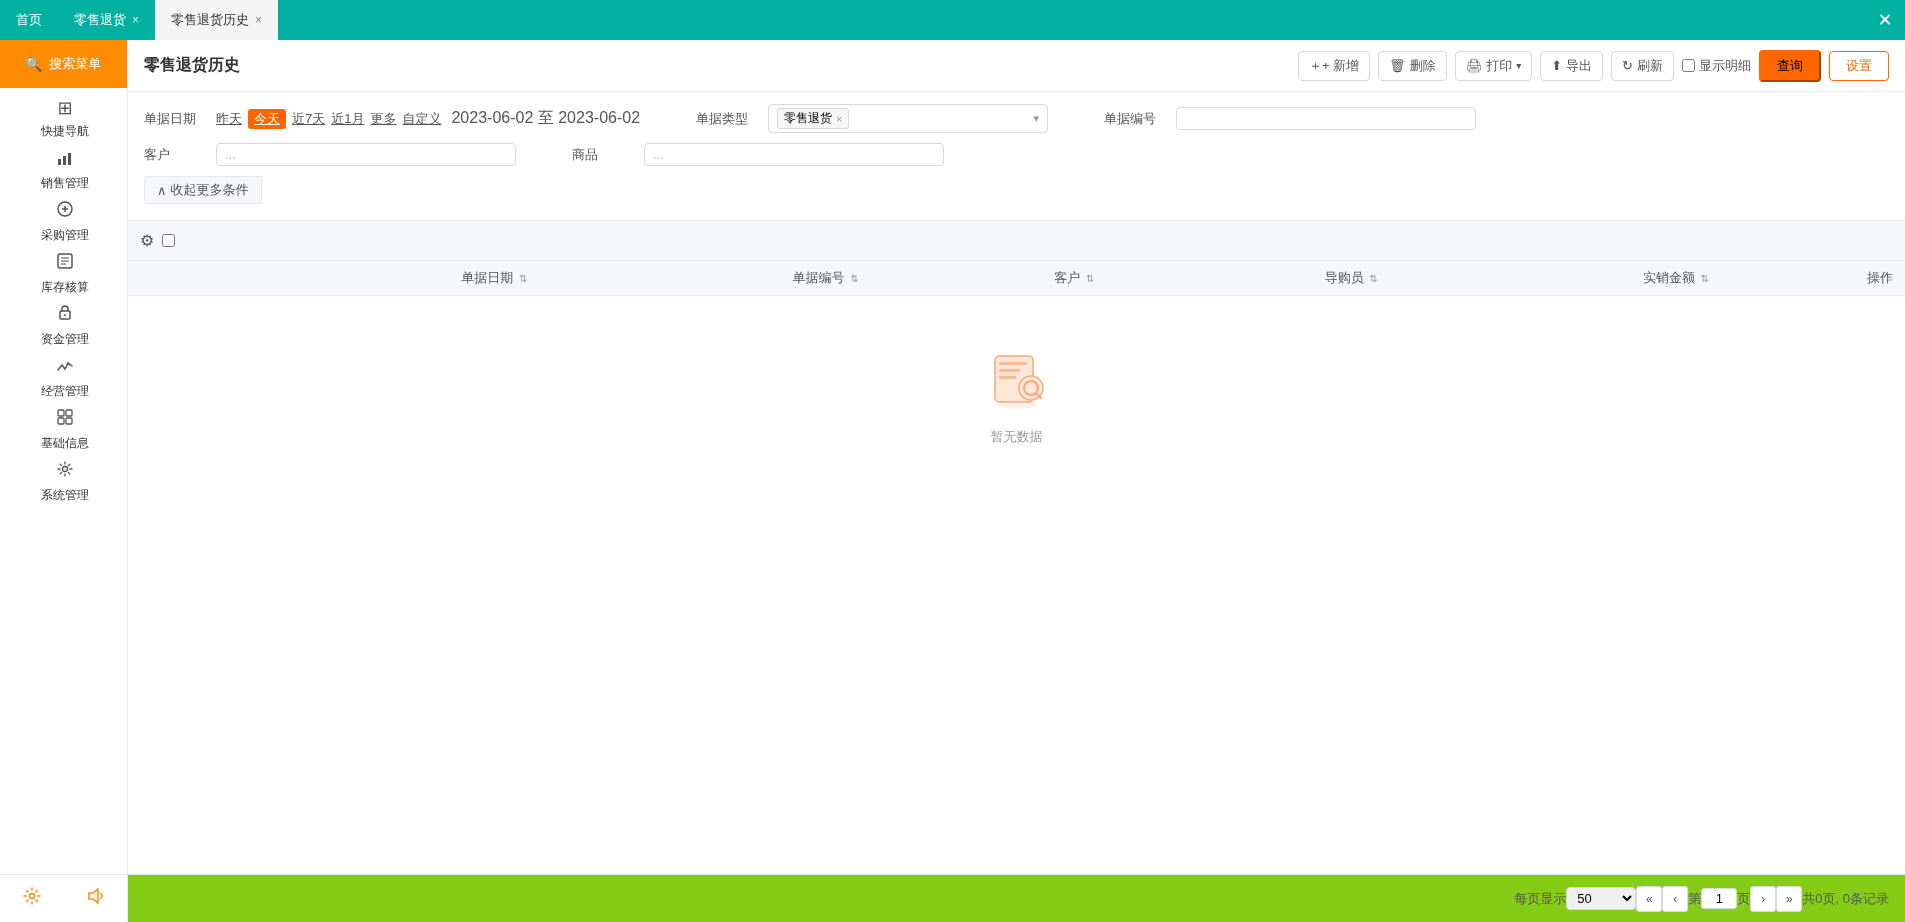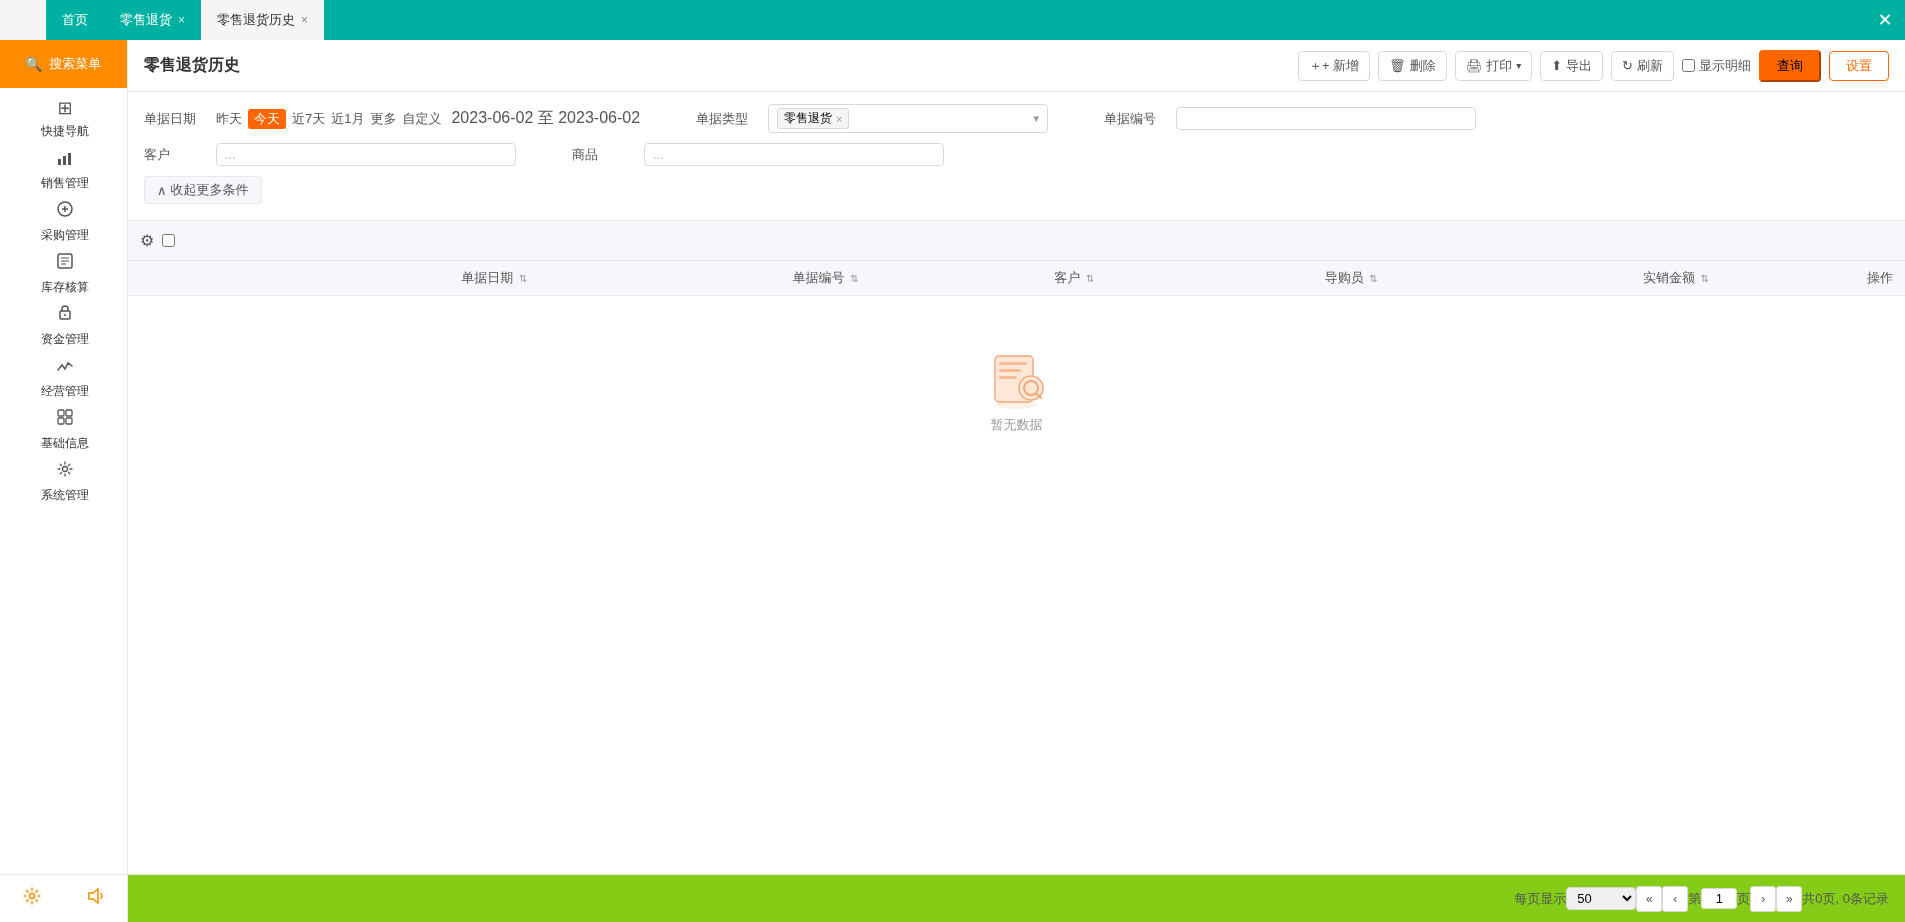--- a/index.html
+++ b/index.html
@@ -12,7 +12,6 @@
       display: flex;
       align-items: center;
       flex-shrink: 0;
-      margin-left: 46px;
     }
     .top-bar-tabs {
       display: flex;

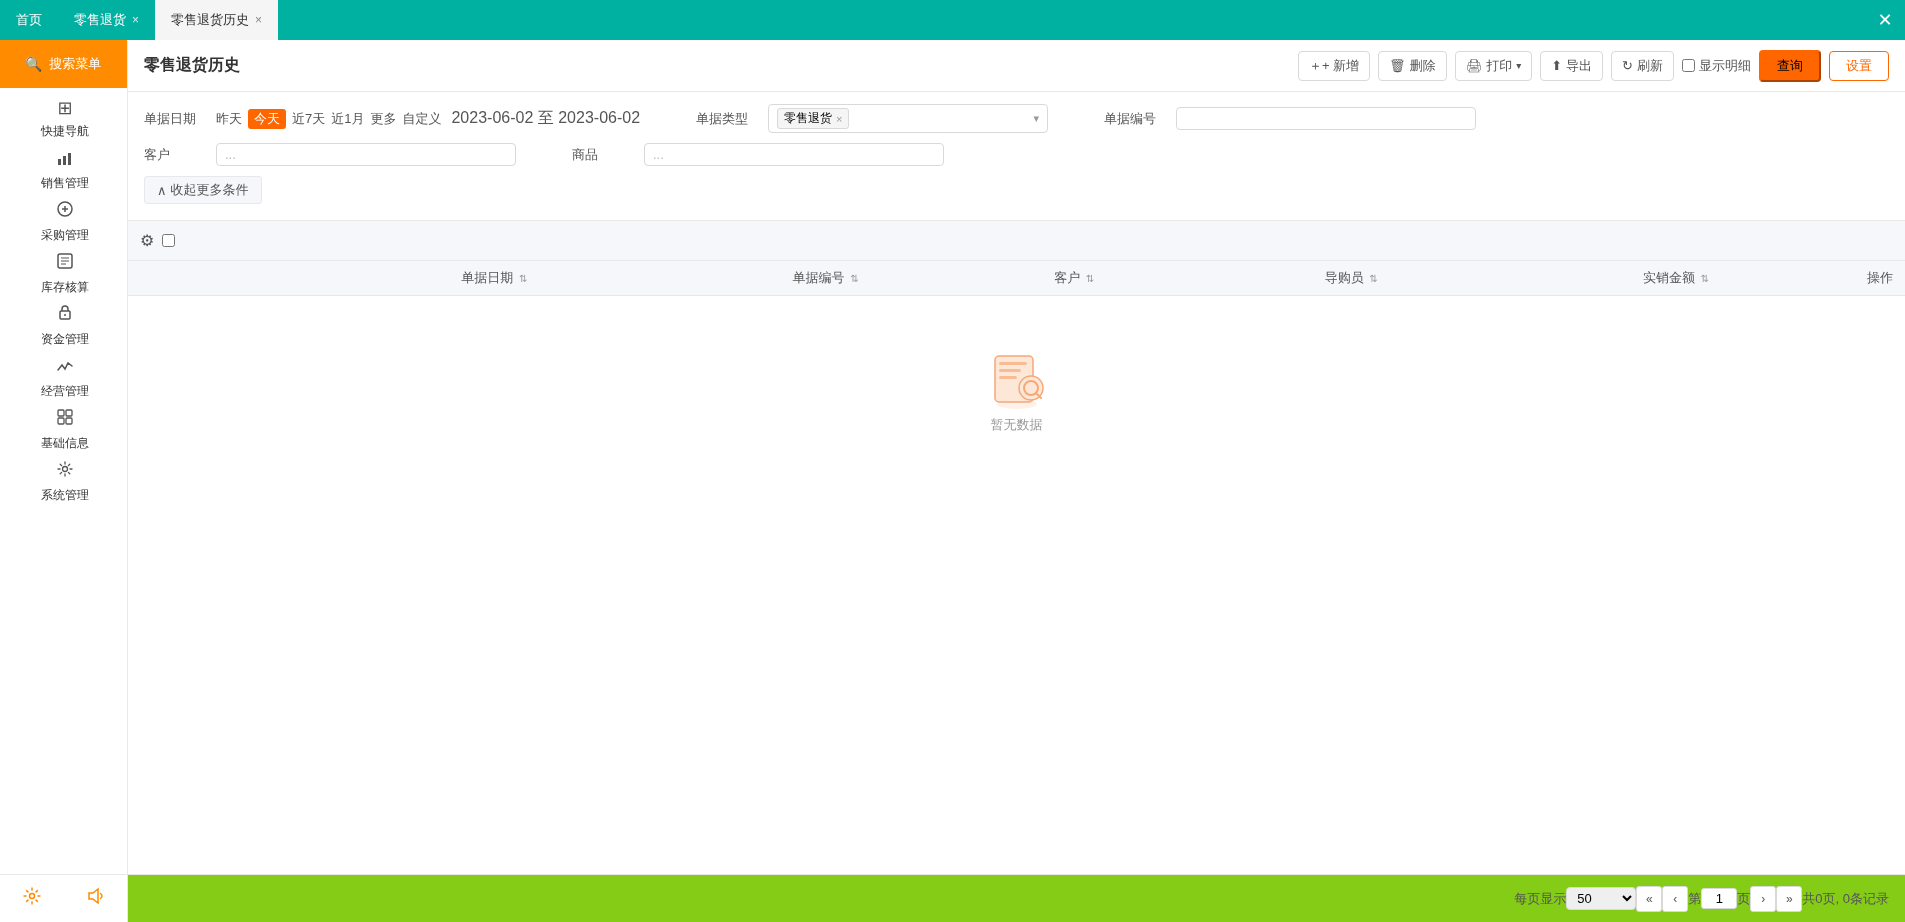--- a/index.html
+++ b/index.html
@@ -210,6 +210,7 @@
       cursor: pointer;
       color: #555;
       font-size: 13px;
+      text-decoration: underline;
     }
     .date-btn.active {
       background: #ff6600;

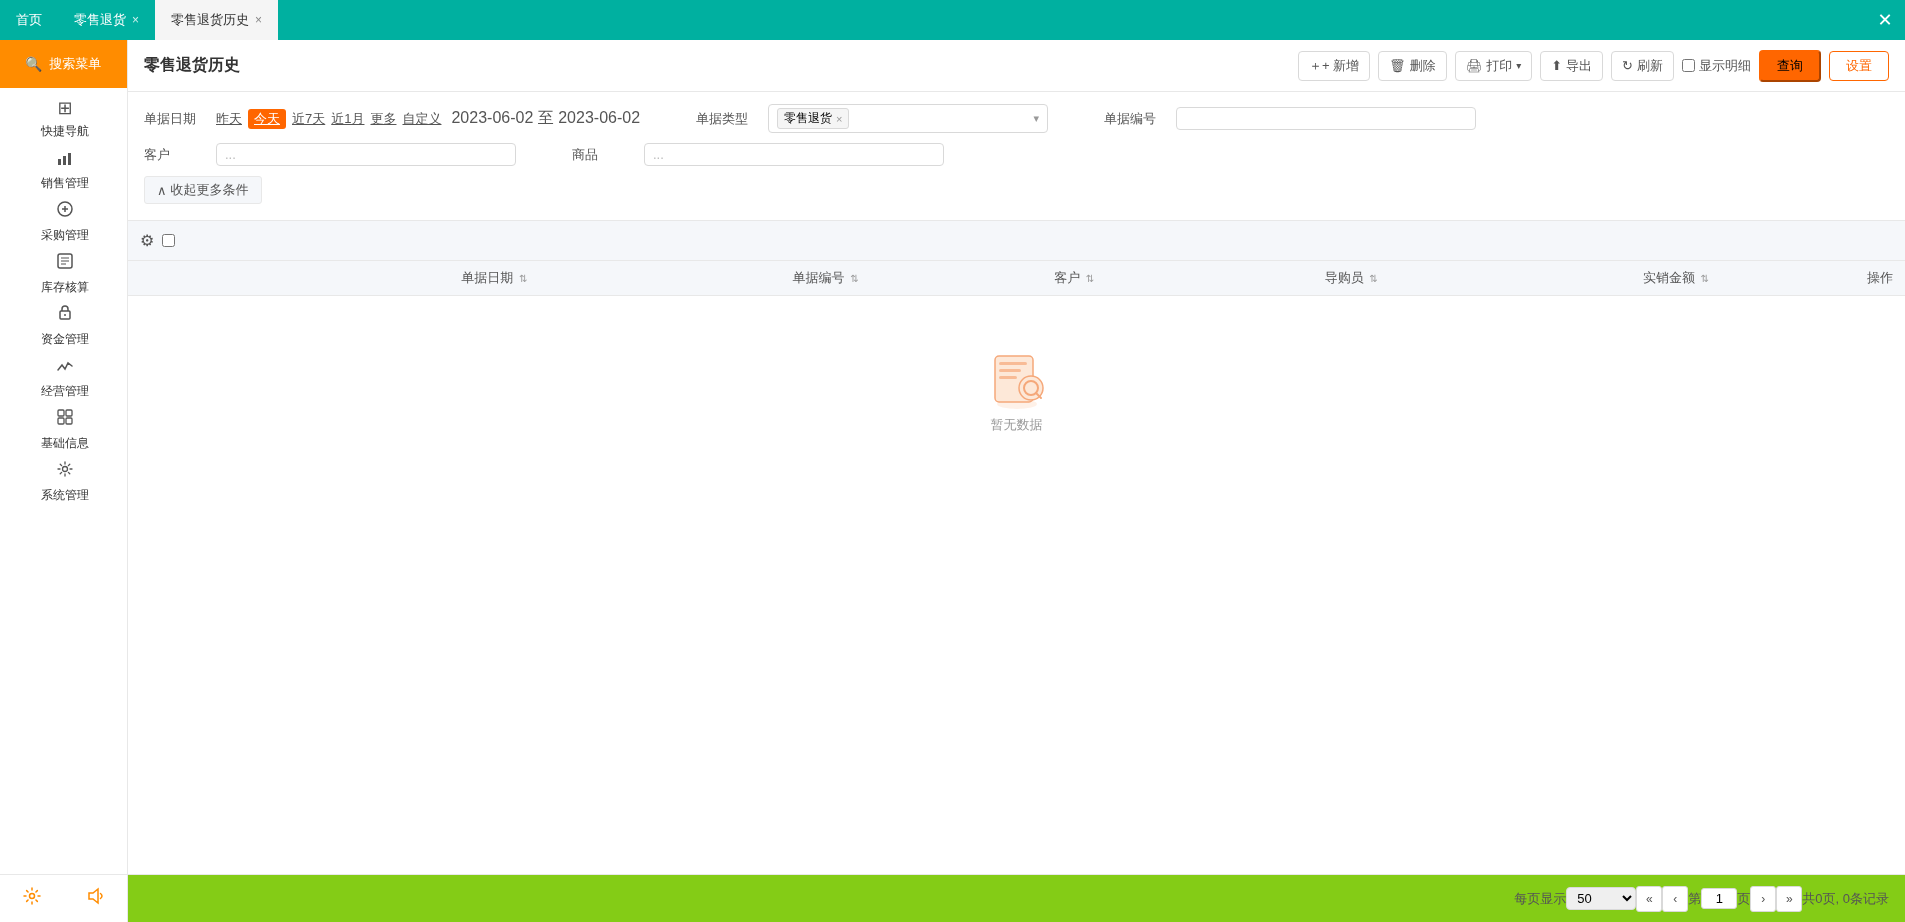--- a/index.html
+++ b/index.html
@@ -332,6 +332,7 @@
       flex-direction: column;
       align-items: center;
       justify-content: center;
+      gap: 12px;
       padding: 40px 0;
     }
     .empty-icon {

